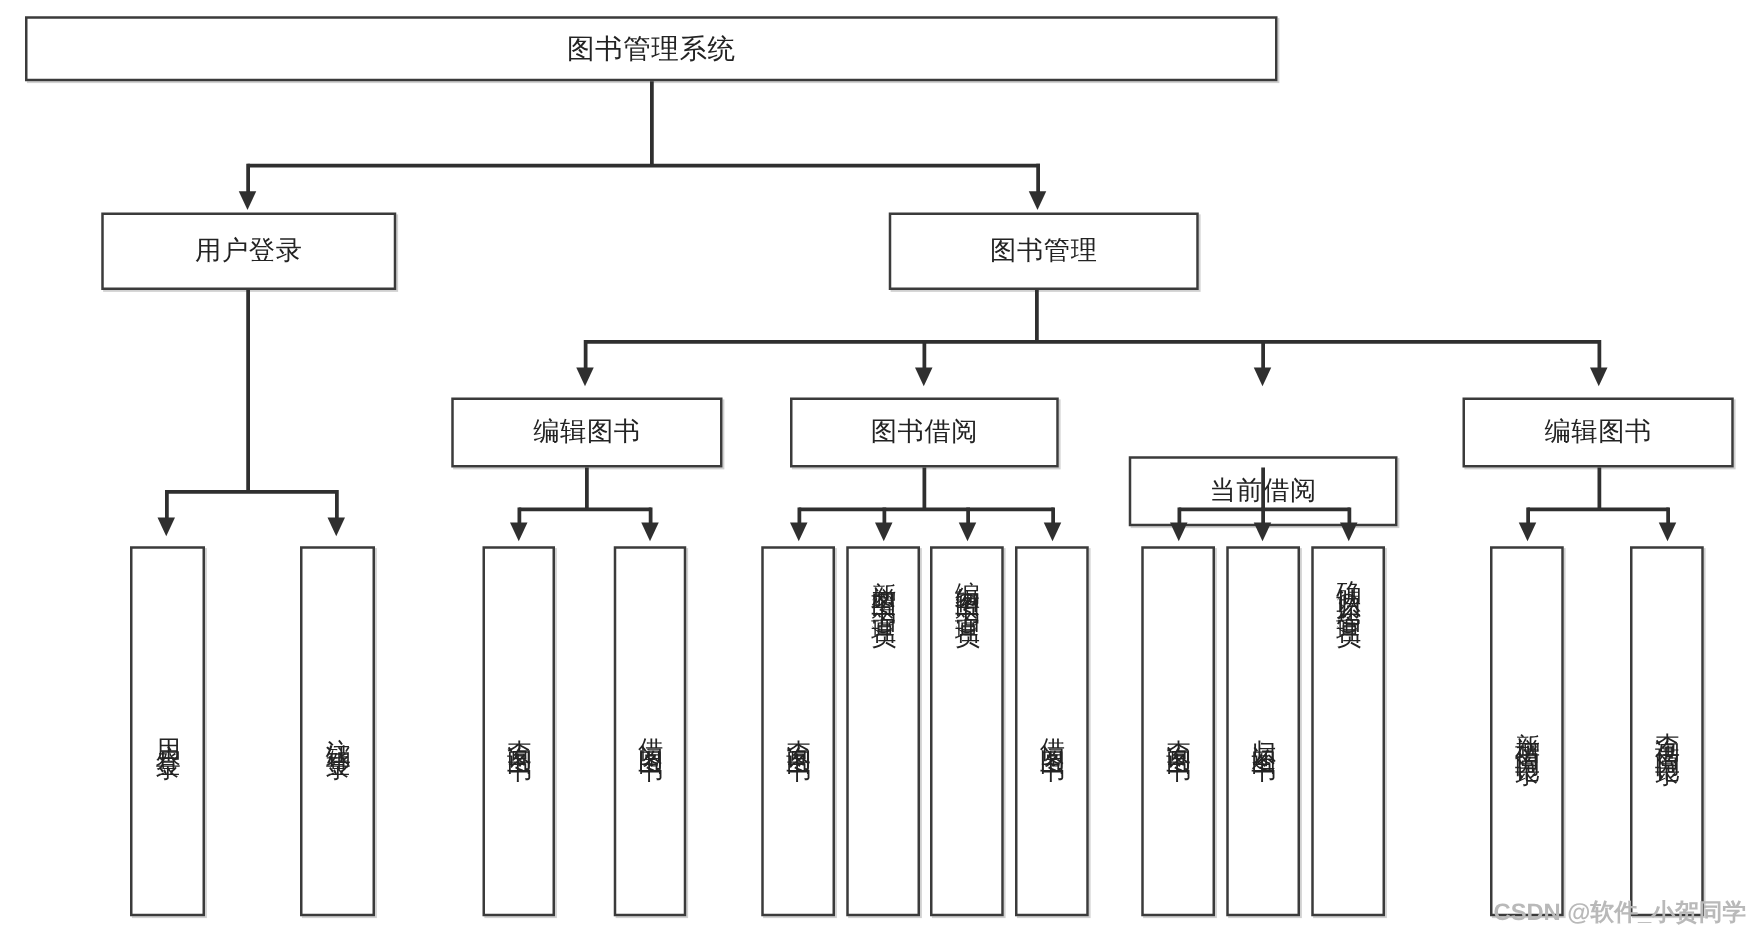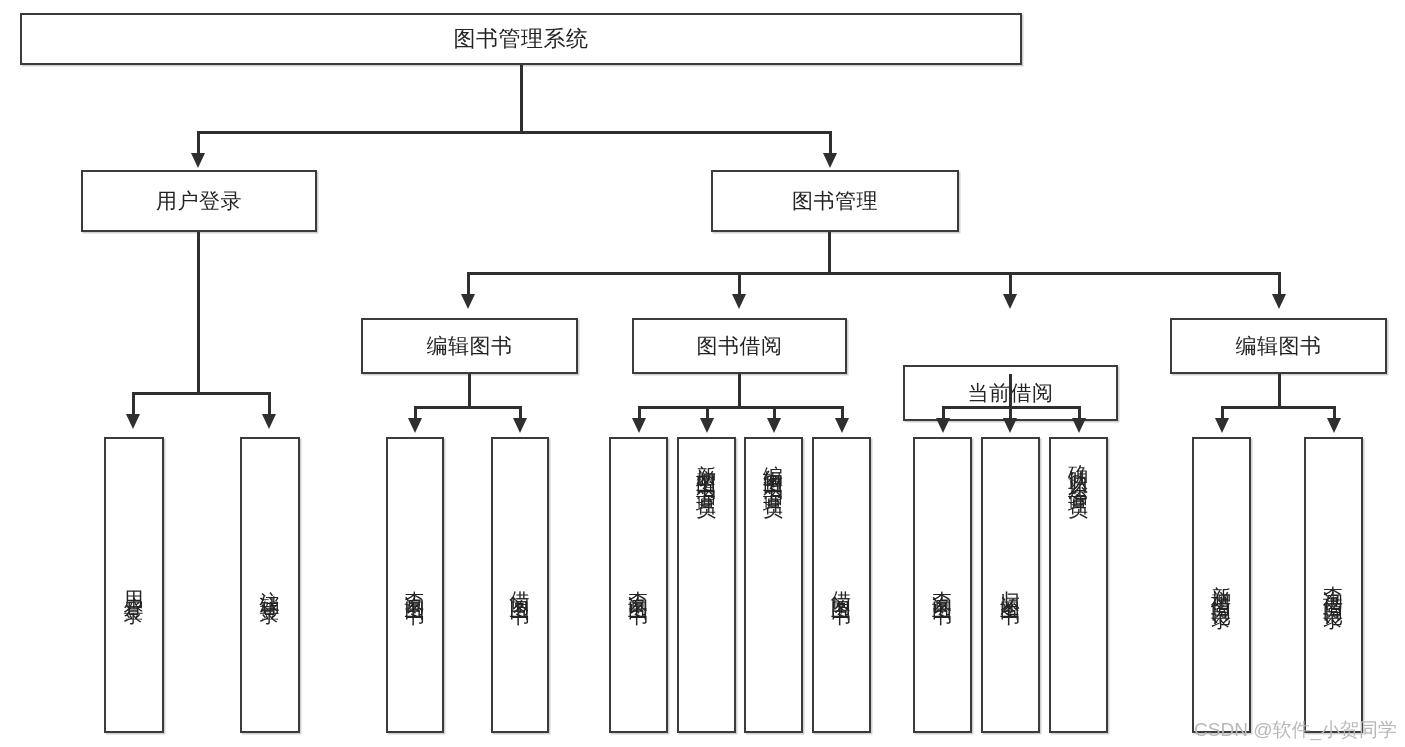--- a/index.html
+++ b/index.html
@@ -84,6 +84,7 @@
     color: #b9b9b9;
     white-space: nowrap;
     user-select: none;
+    font-weight: bold;
   }
 </style>
 </head>

